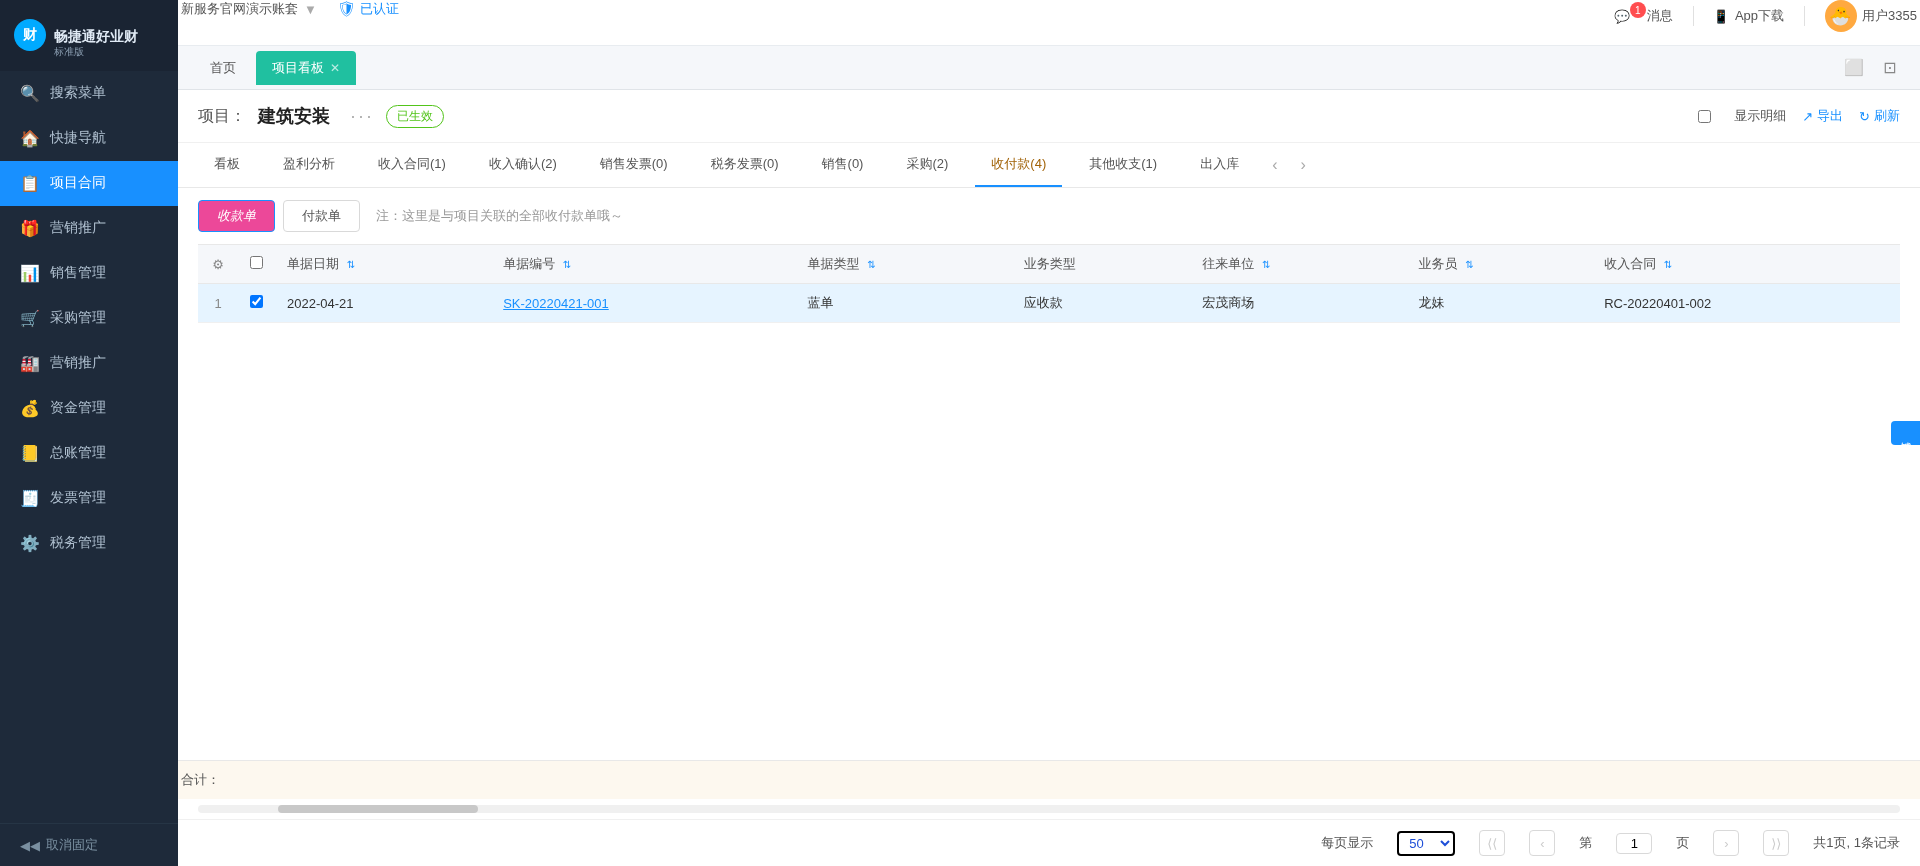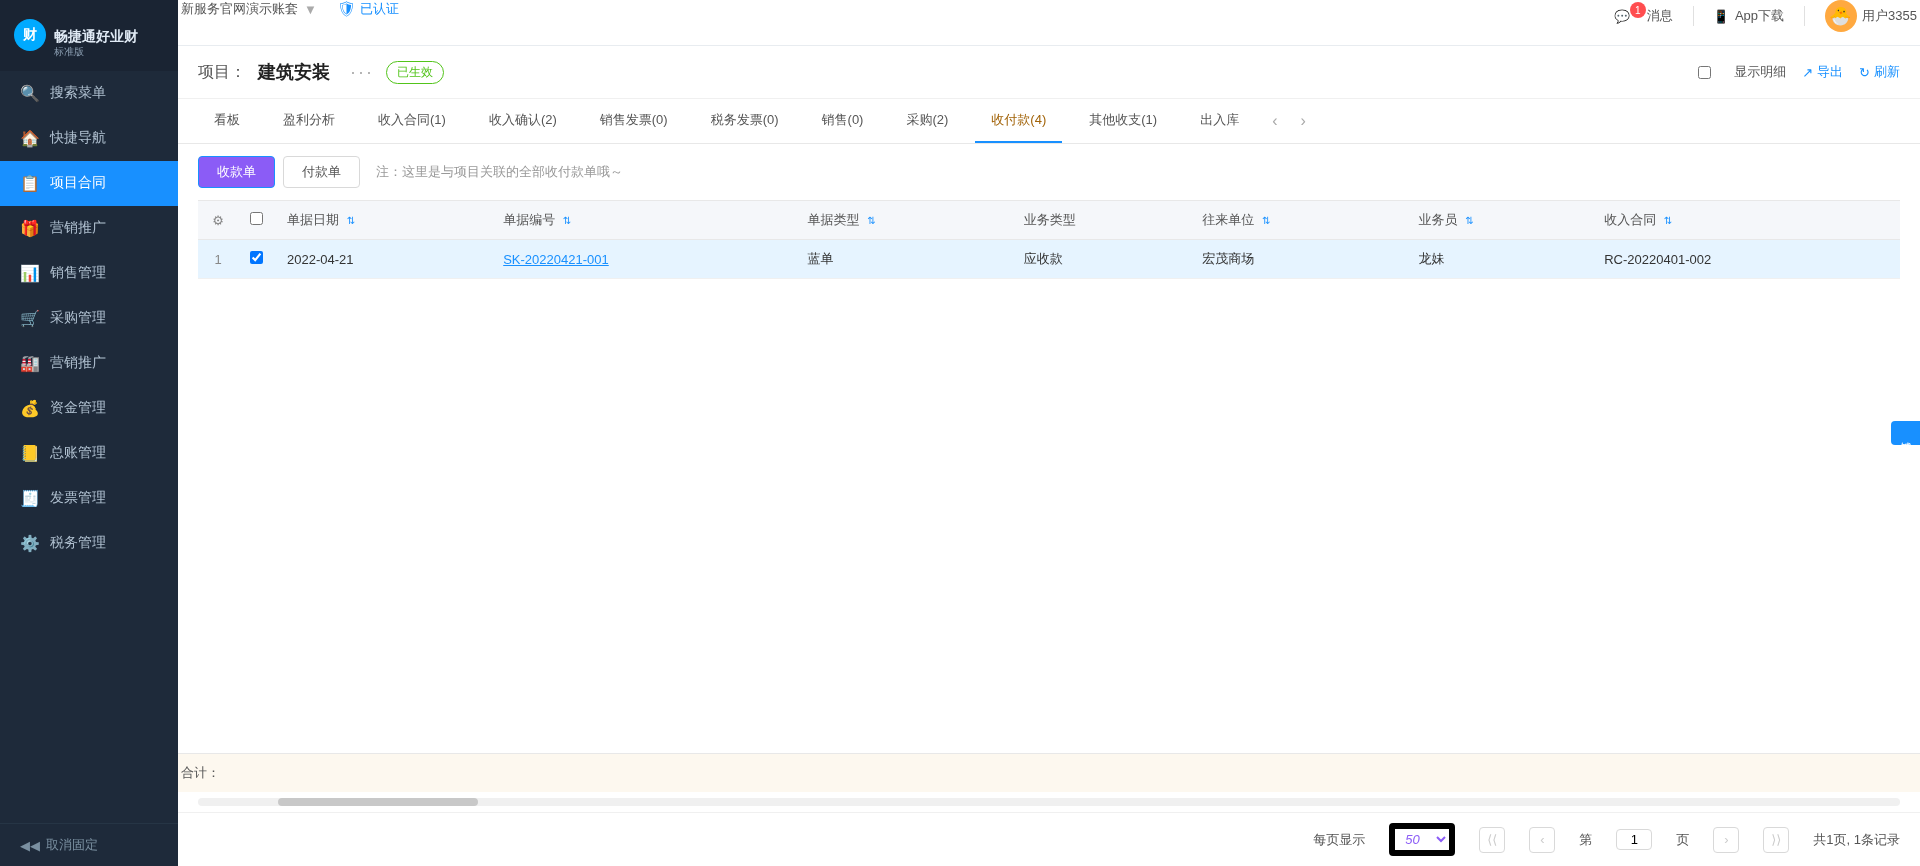--- a/index.html
+++ b/index.html
@@ -445,6 +445,19 @@
     </div>
   </div>
 
+  <div class="tabbar">
+    <div class="tab-item">
+      <span>首页</span>
+    </div>
+    <div class="tab-item active">
+      <span>项目看板</span>
+      <span class="tab-close">✕</span>
+    </div>
+    <div class="tabbar-right">
+      <div class="tabbar-icon-btn">⬜</div>
+      <div class="tabbar-icon-btn">⊡</div>
+    </div>
+  </div>
 
   <div class="page-content">
 

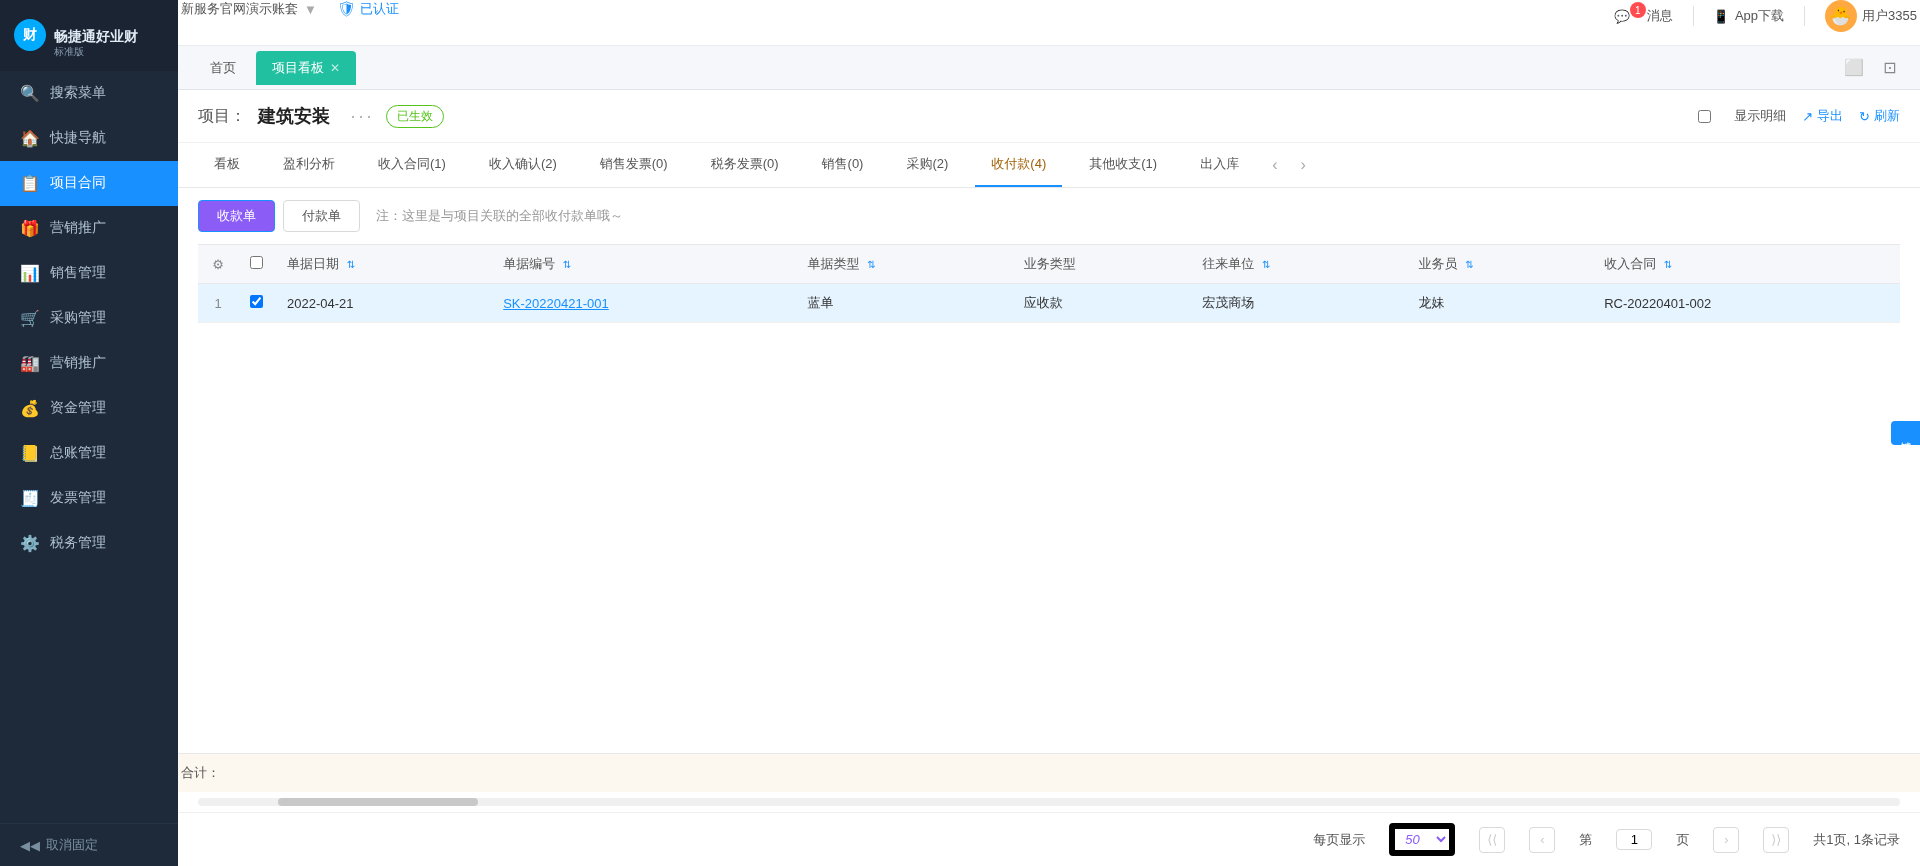--- a/index.html
+++ b/index.html
@@ -221,9 +221,10 @@
       color: #555;
     }
     .sub-tab-btn.active {
-      background: #8b5cf6;
+      background: #ec4899;
       color: white;
       border-color: #1890ff;
+      font-style: italic;
     }
     .sub-tab-note { color: #999; font-size: 13px; margin-left: 8px; }
 

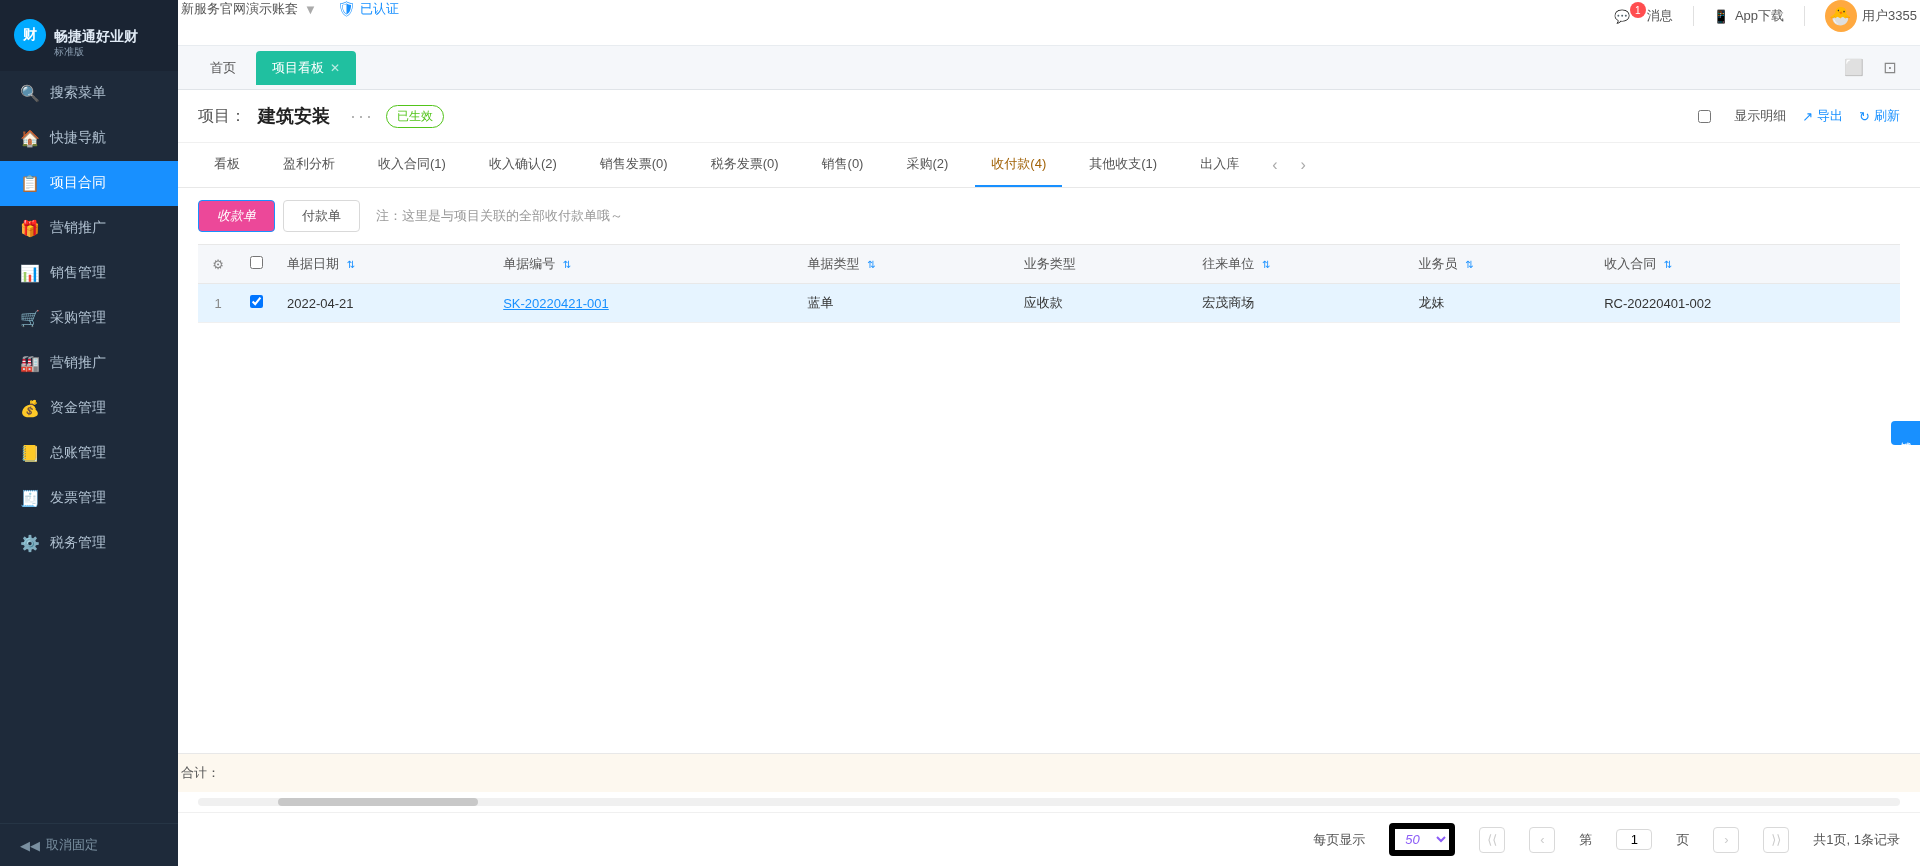--- a/index.html
+++ b/index.html
@@ -308,14 +308,13 @@
       color: #555;
     }
     .page-size-select {
-      border: 6px solid #000000;
+      border: 2px solid #000000;
       border-radius: 4px;
       padding: 2px 6px;
       font-size: 13px;
-      color: #8b5cf6;
-      cursor: pointer;
-      background: white;
-      font-style: italic;
+      color: #1d4ed8;
+      cursor: pointer;
+      background: white;
     }
     .page-btn {
       width: 26px; height: 26px;

